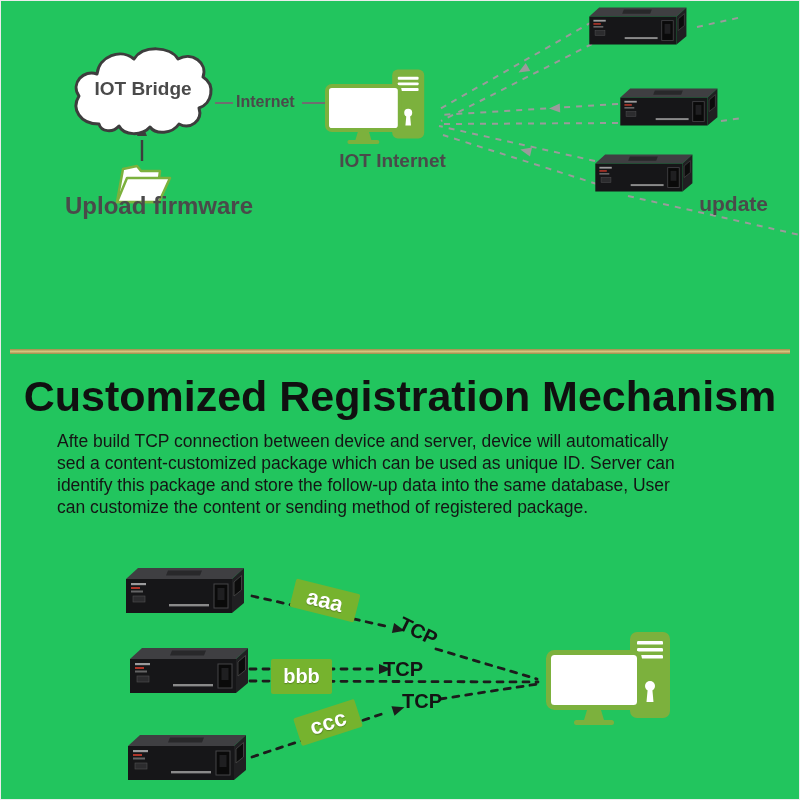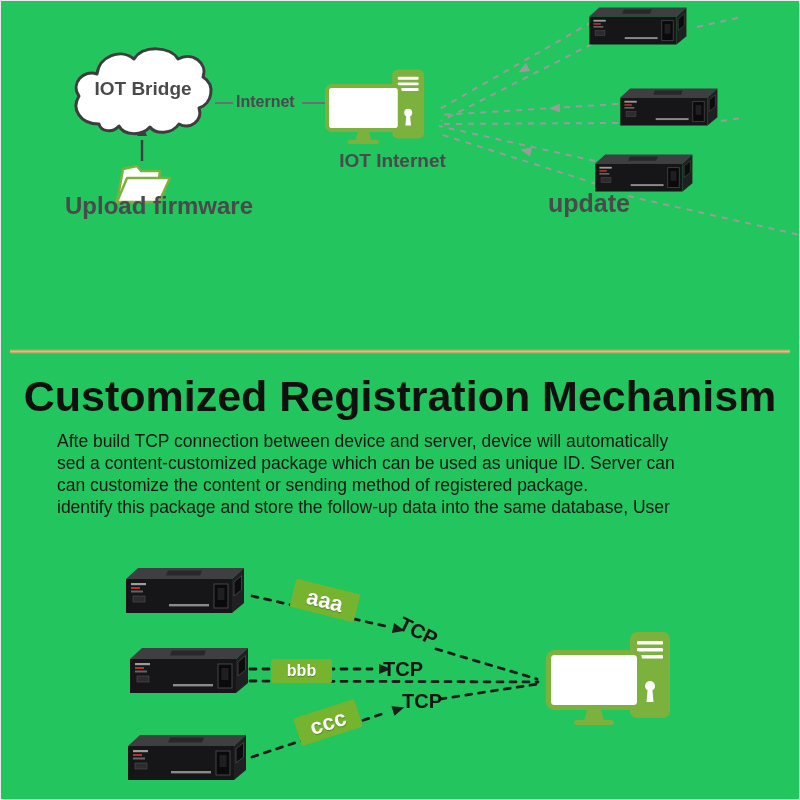--- a/index.html
+++ b/index.html
@@ -30,7 +30,7 @@
   #internet-label{left:236px;top:93px;width:72px;text-align:left;font-size:16px;}
   #service-label{left:310px;top:150px;width:165px;text-align:center;font-size:19px;}
   #upload-label{left:58px;top:192px;width:202px;text-align:center;font-size:24px;}
-  #update-label{left:548px;top:190px;width:220px;text-align:left;font-size:25px;line-height:27px;}
+  #update-label{left:548px;top:190px;width:220px;text-align:right;font-size:21px;line-height:27px;}
 
   #divider{position:absolute;left:10px;right:10px;top:349px;height:5px;z-index:2;
     background:linear-gradient(to bottom,#a18a48,var(--divider-gold,#d6c37e) 50%,#a18a48);}

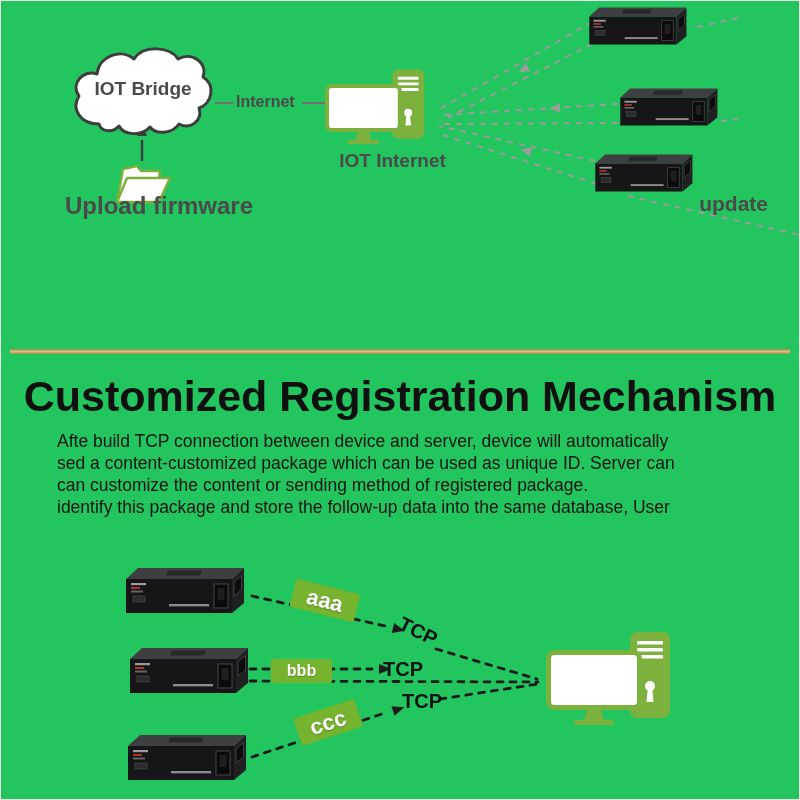--- a/index.html
+++ b/index.html
@@ -252,8 +252,8 @@
   <div id="section-paragraph">
     <div>Afte build TCP connection between device and server, device will automatically</div>
     <div>sed a content-customized package which can be used as unique ID. Server can</div>
+    <div>identify this package and store the follow-up data into the same database, User</div>
     <div>can customize the content or sending method of registered package.</div>
-    <div>identify this package and store the follow-up data into the same database, User</div>
   </div>
 
   <div class="pkg-label" id="pkg-aaa">aaa</div>

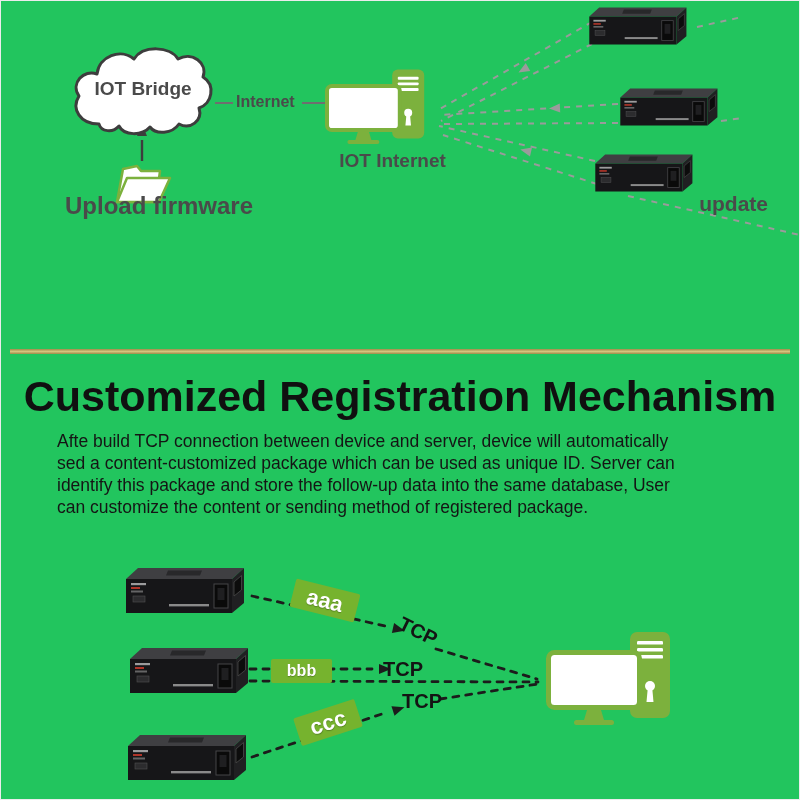--- a/index.html
+++ b/index.html
@@ -50,7 +50,7 @@
     border-radius:2px;text-shadow:0 1px 1px rgba(0,0,0,0.25);
   }
   #pkg-aaa{left:292px;top:586px;width:66px;height:29px;font-size:22px;transform:rotate(14deg);}
-  #pkg-bbb{left:271px;top:659px;width:61px;height:24px;font-size:16px;}
+  #pkg-bbb{left:271px;top:659px;width:61px;height:35px;font-size:20px;}
   #pkg-ccc{left:296px;top:708px;width:64px;height:29px;font-size:22px;transform:rotate(-18deg);}
 
   .tcp-label{position:absolute;z-index:3;font-size:20px;font-weight:bold;color:#141414;}

